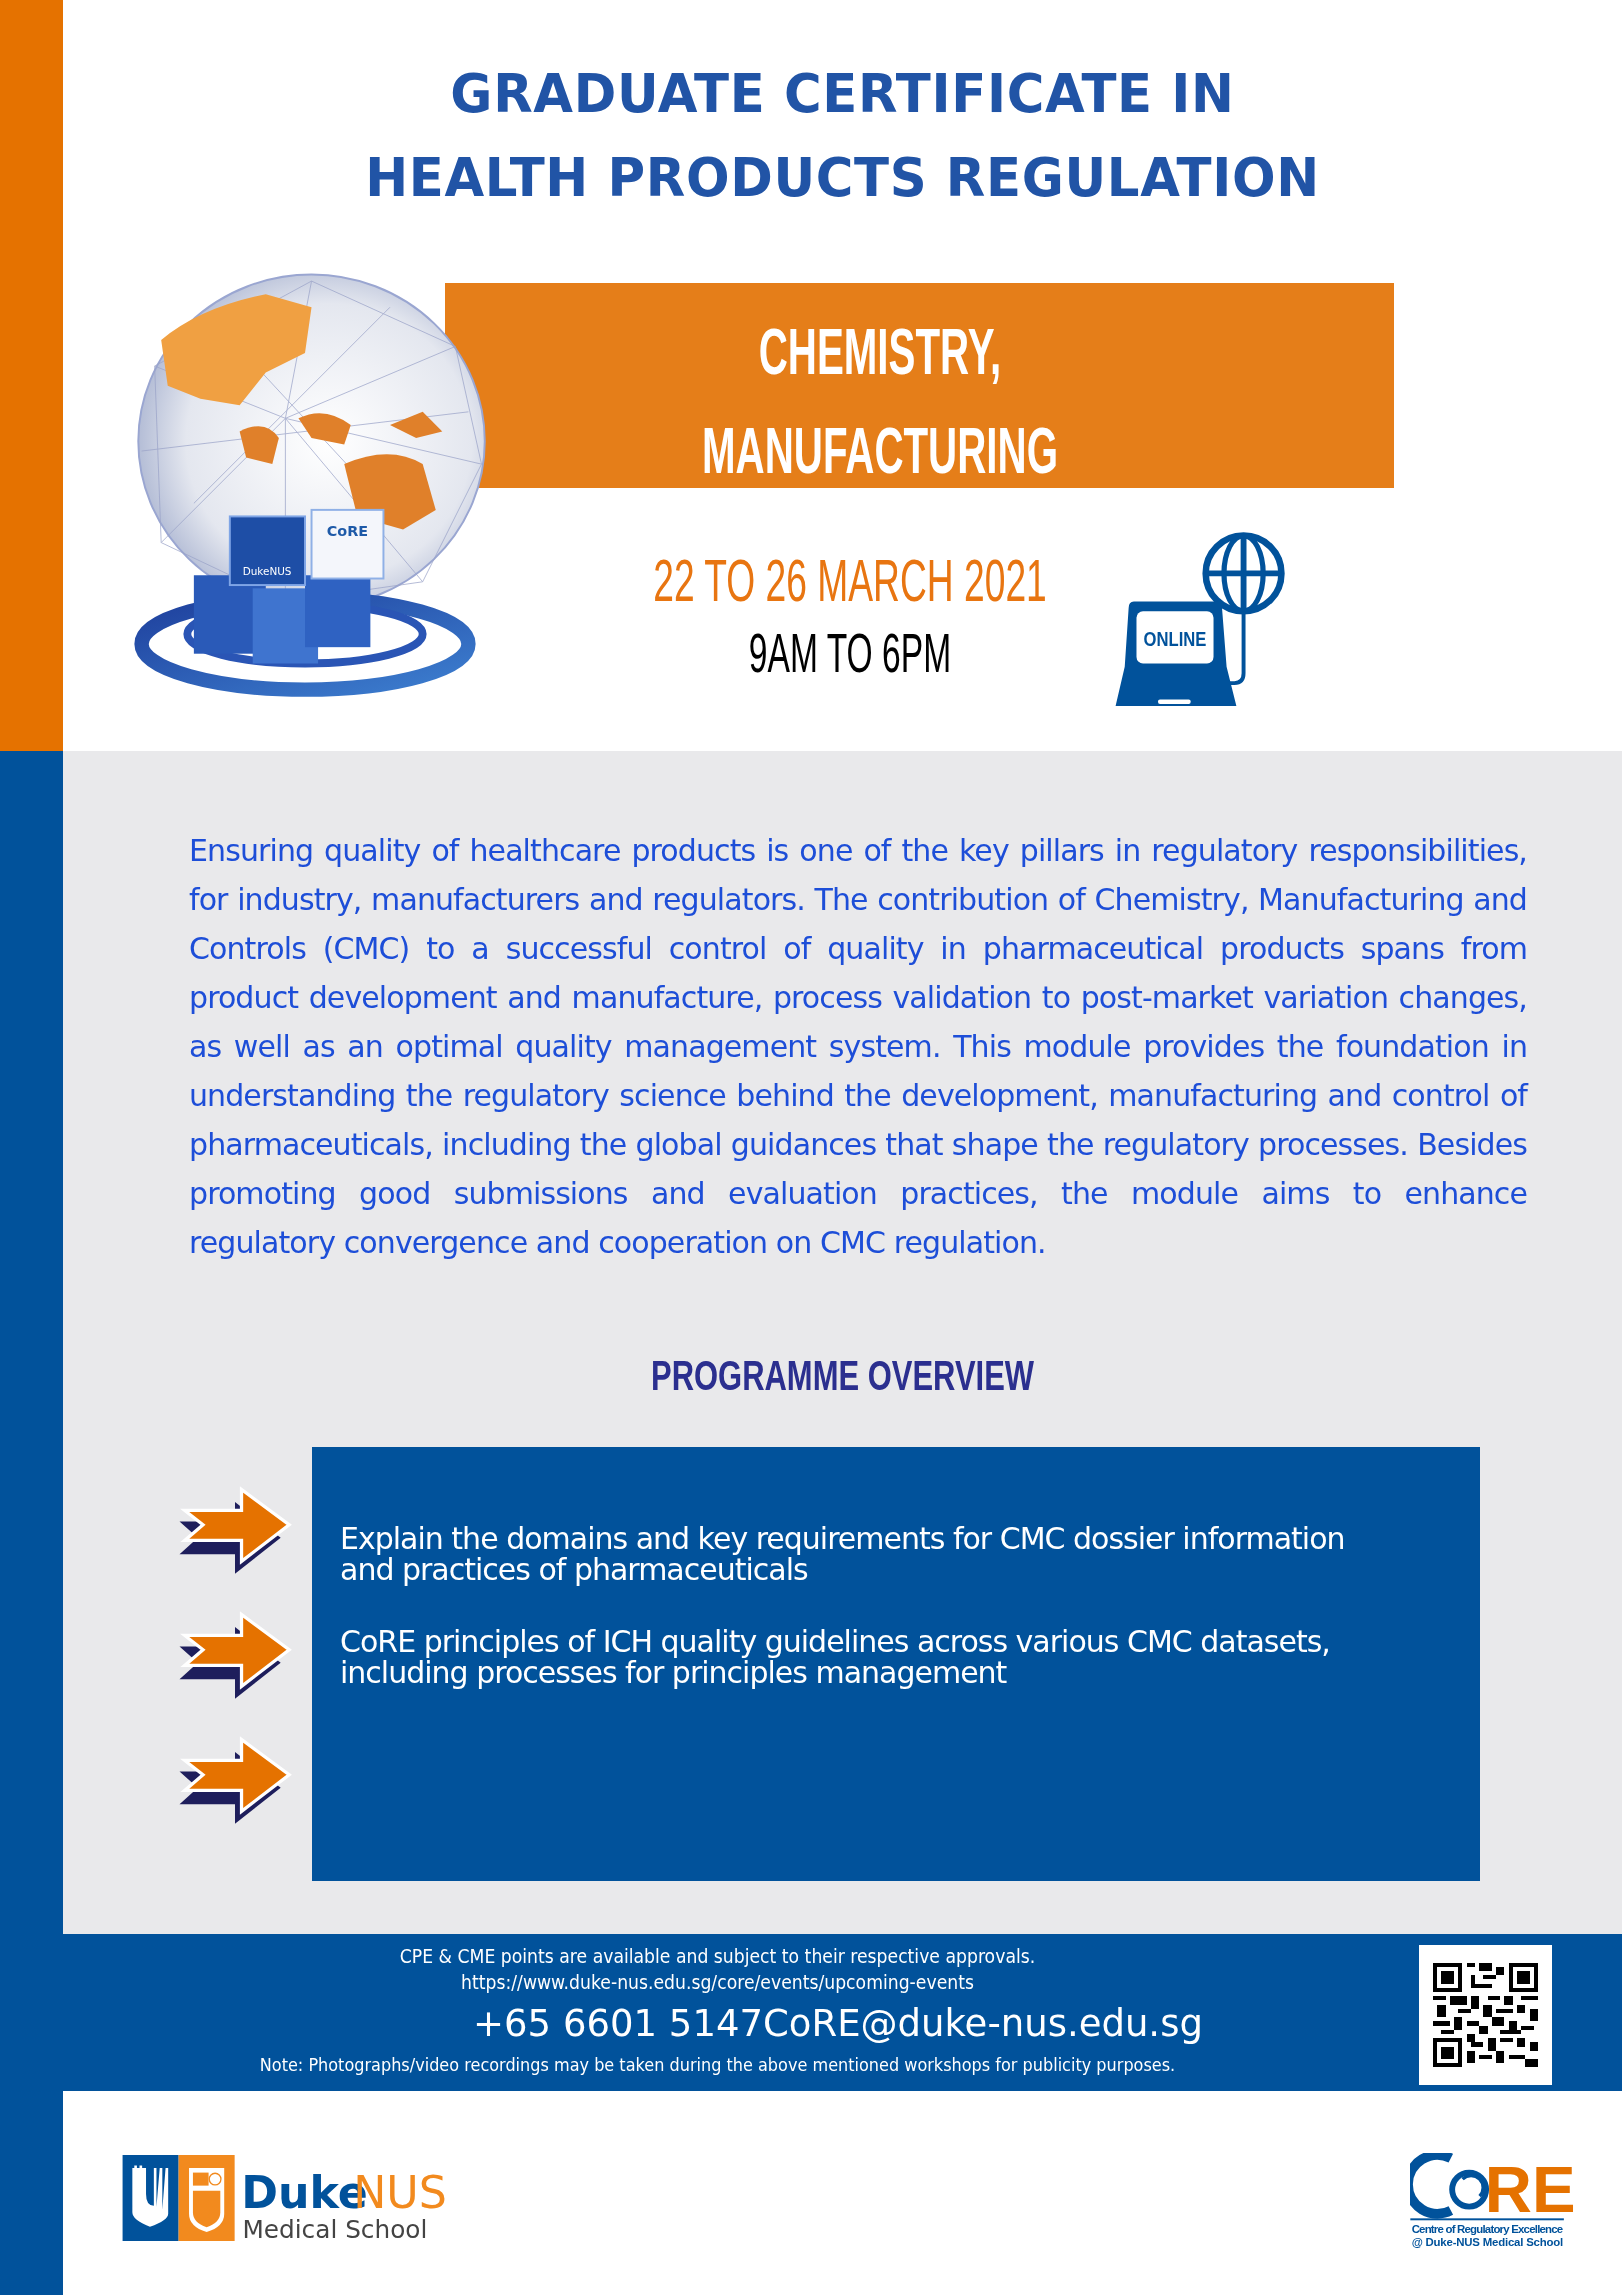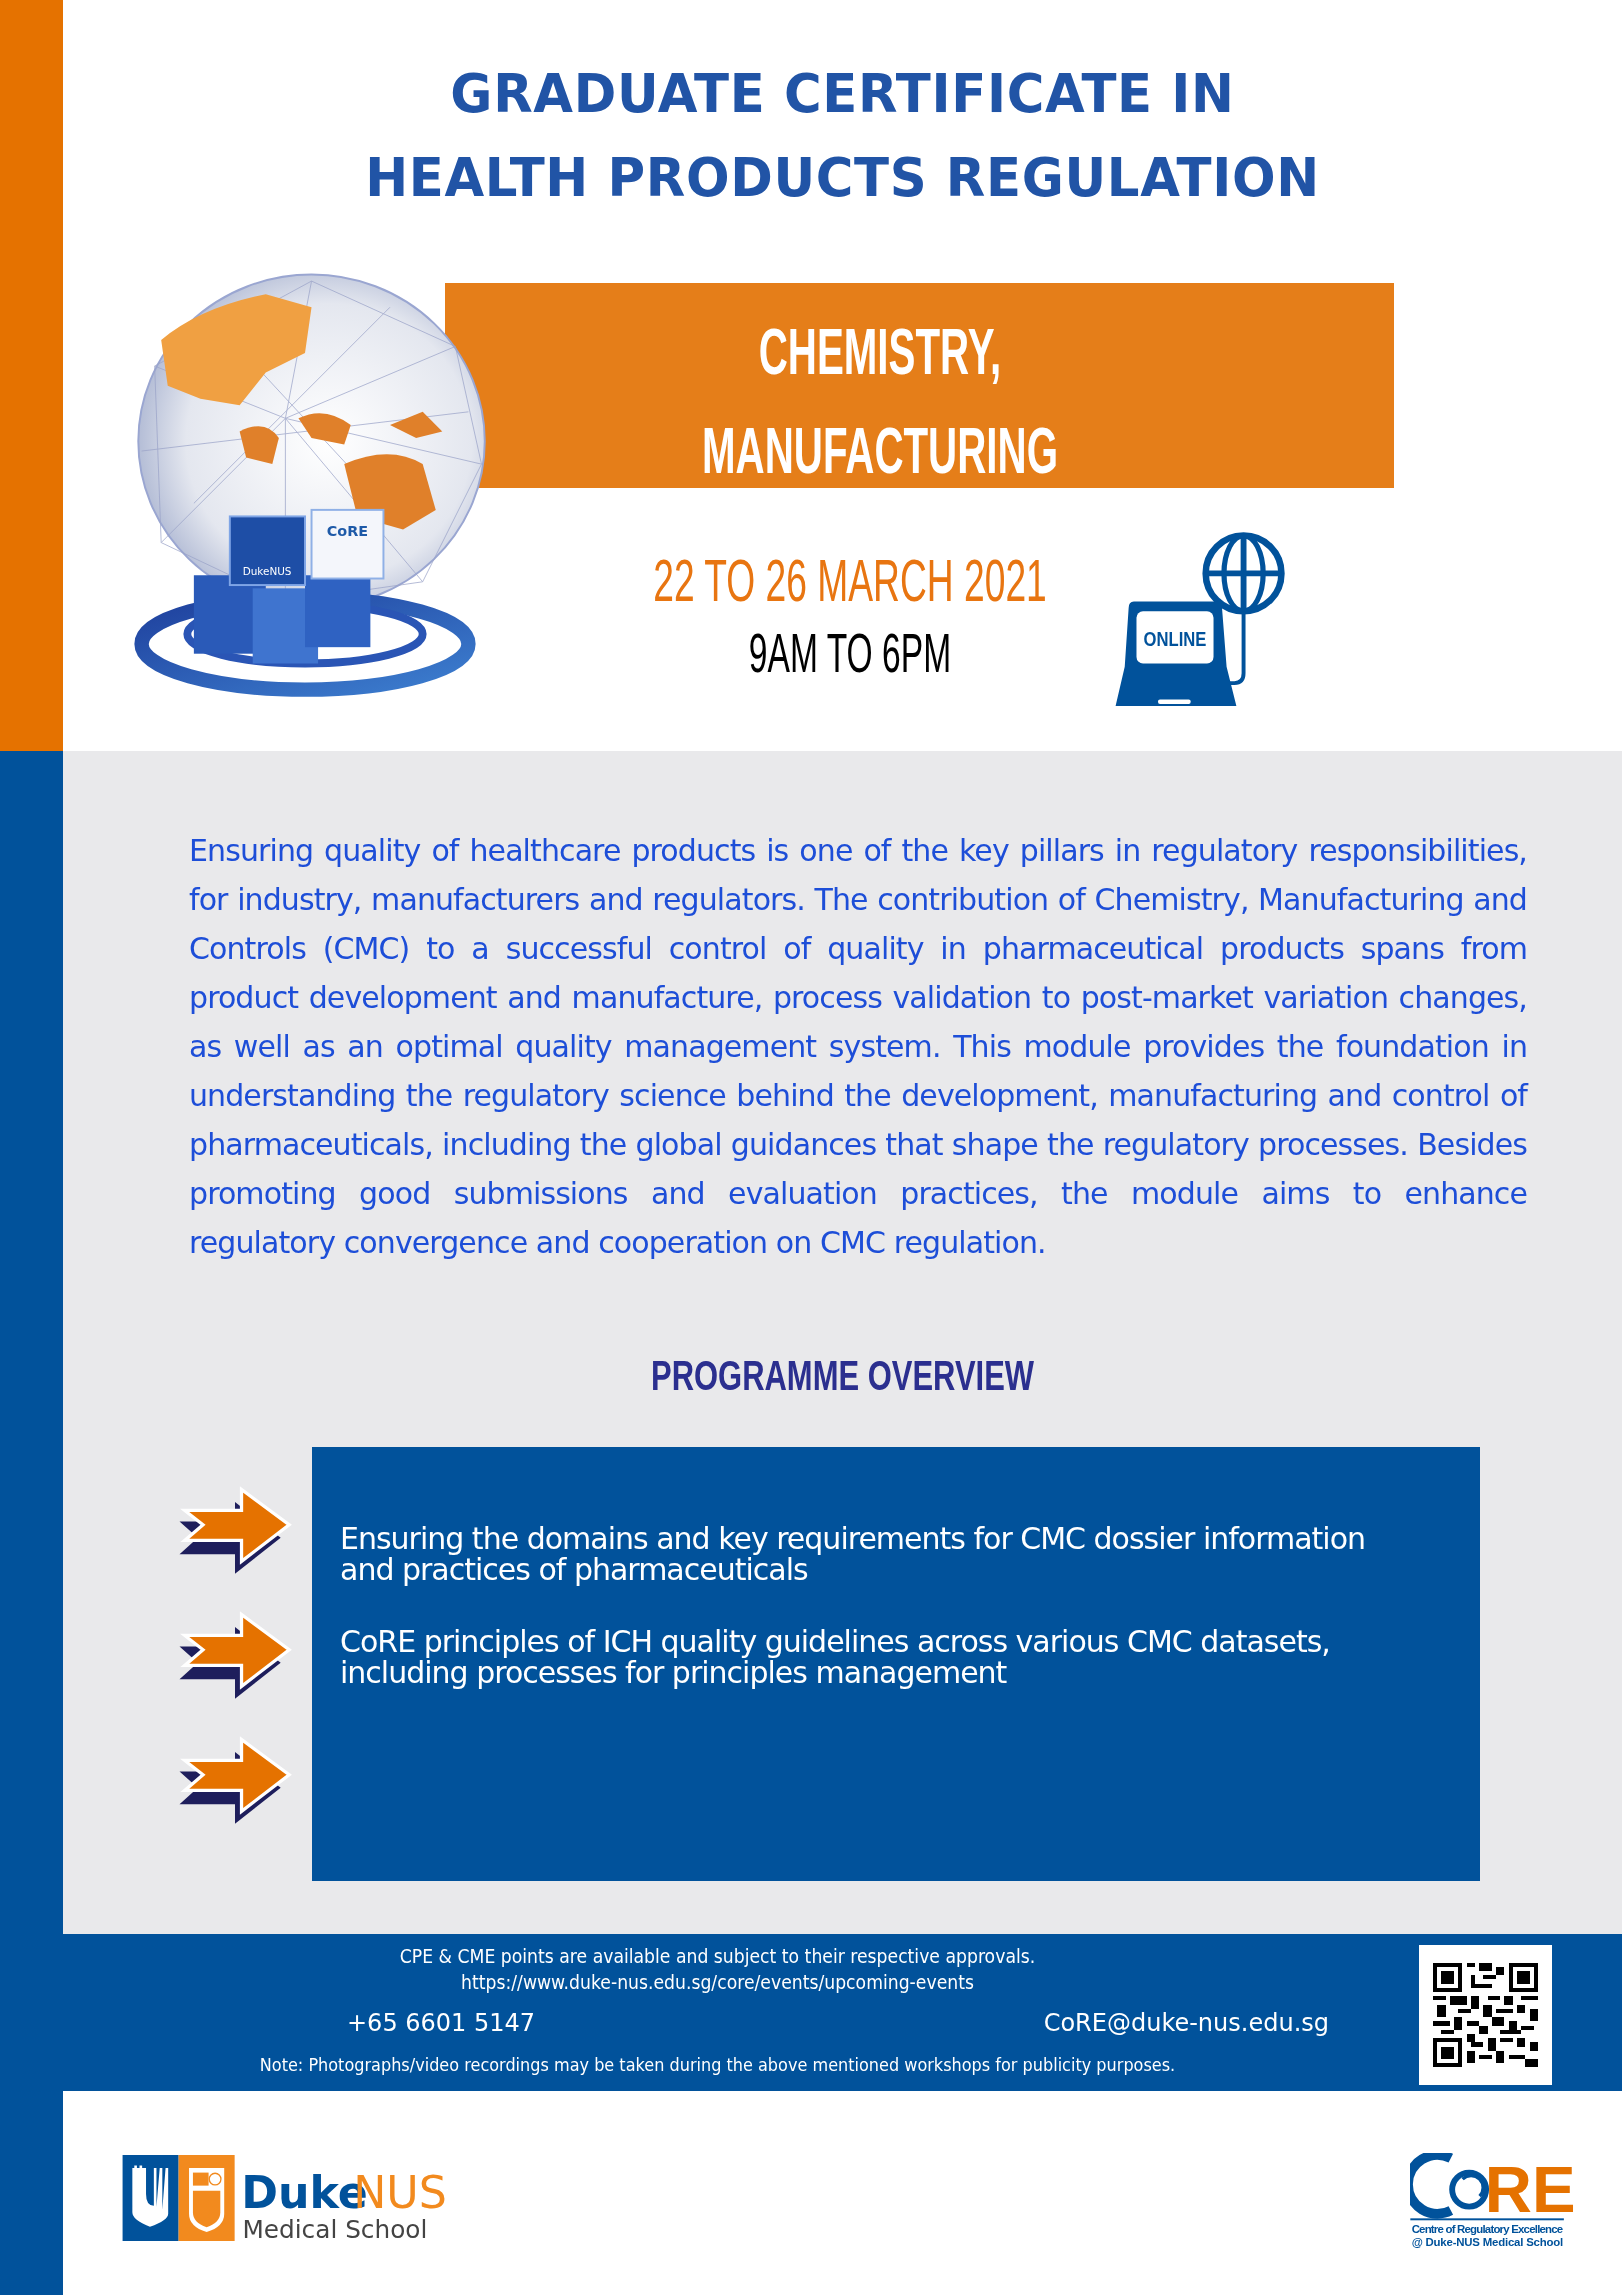--- a/index.html
+++ b/index.html
@@ -149,7 +149,7 @@
 </svg>
 
 <div class="objective" style="top:1523px">
-  <div>Ensuring the domains and key requirements for CMC dossier information</div>
+  <div>Explain the domains and key requirements for CMC dossier information</div>
   <div>and practices of pharmaceuticals</div>
 </div>
 <div class="objective" style="top:1626px">

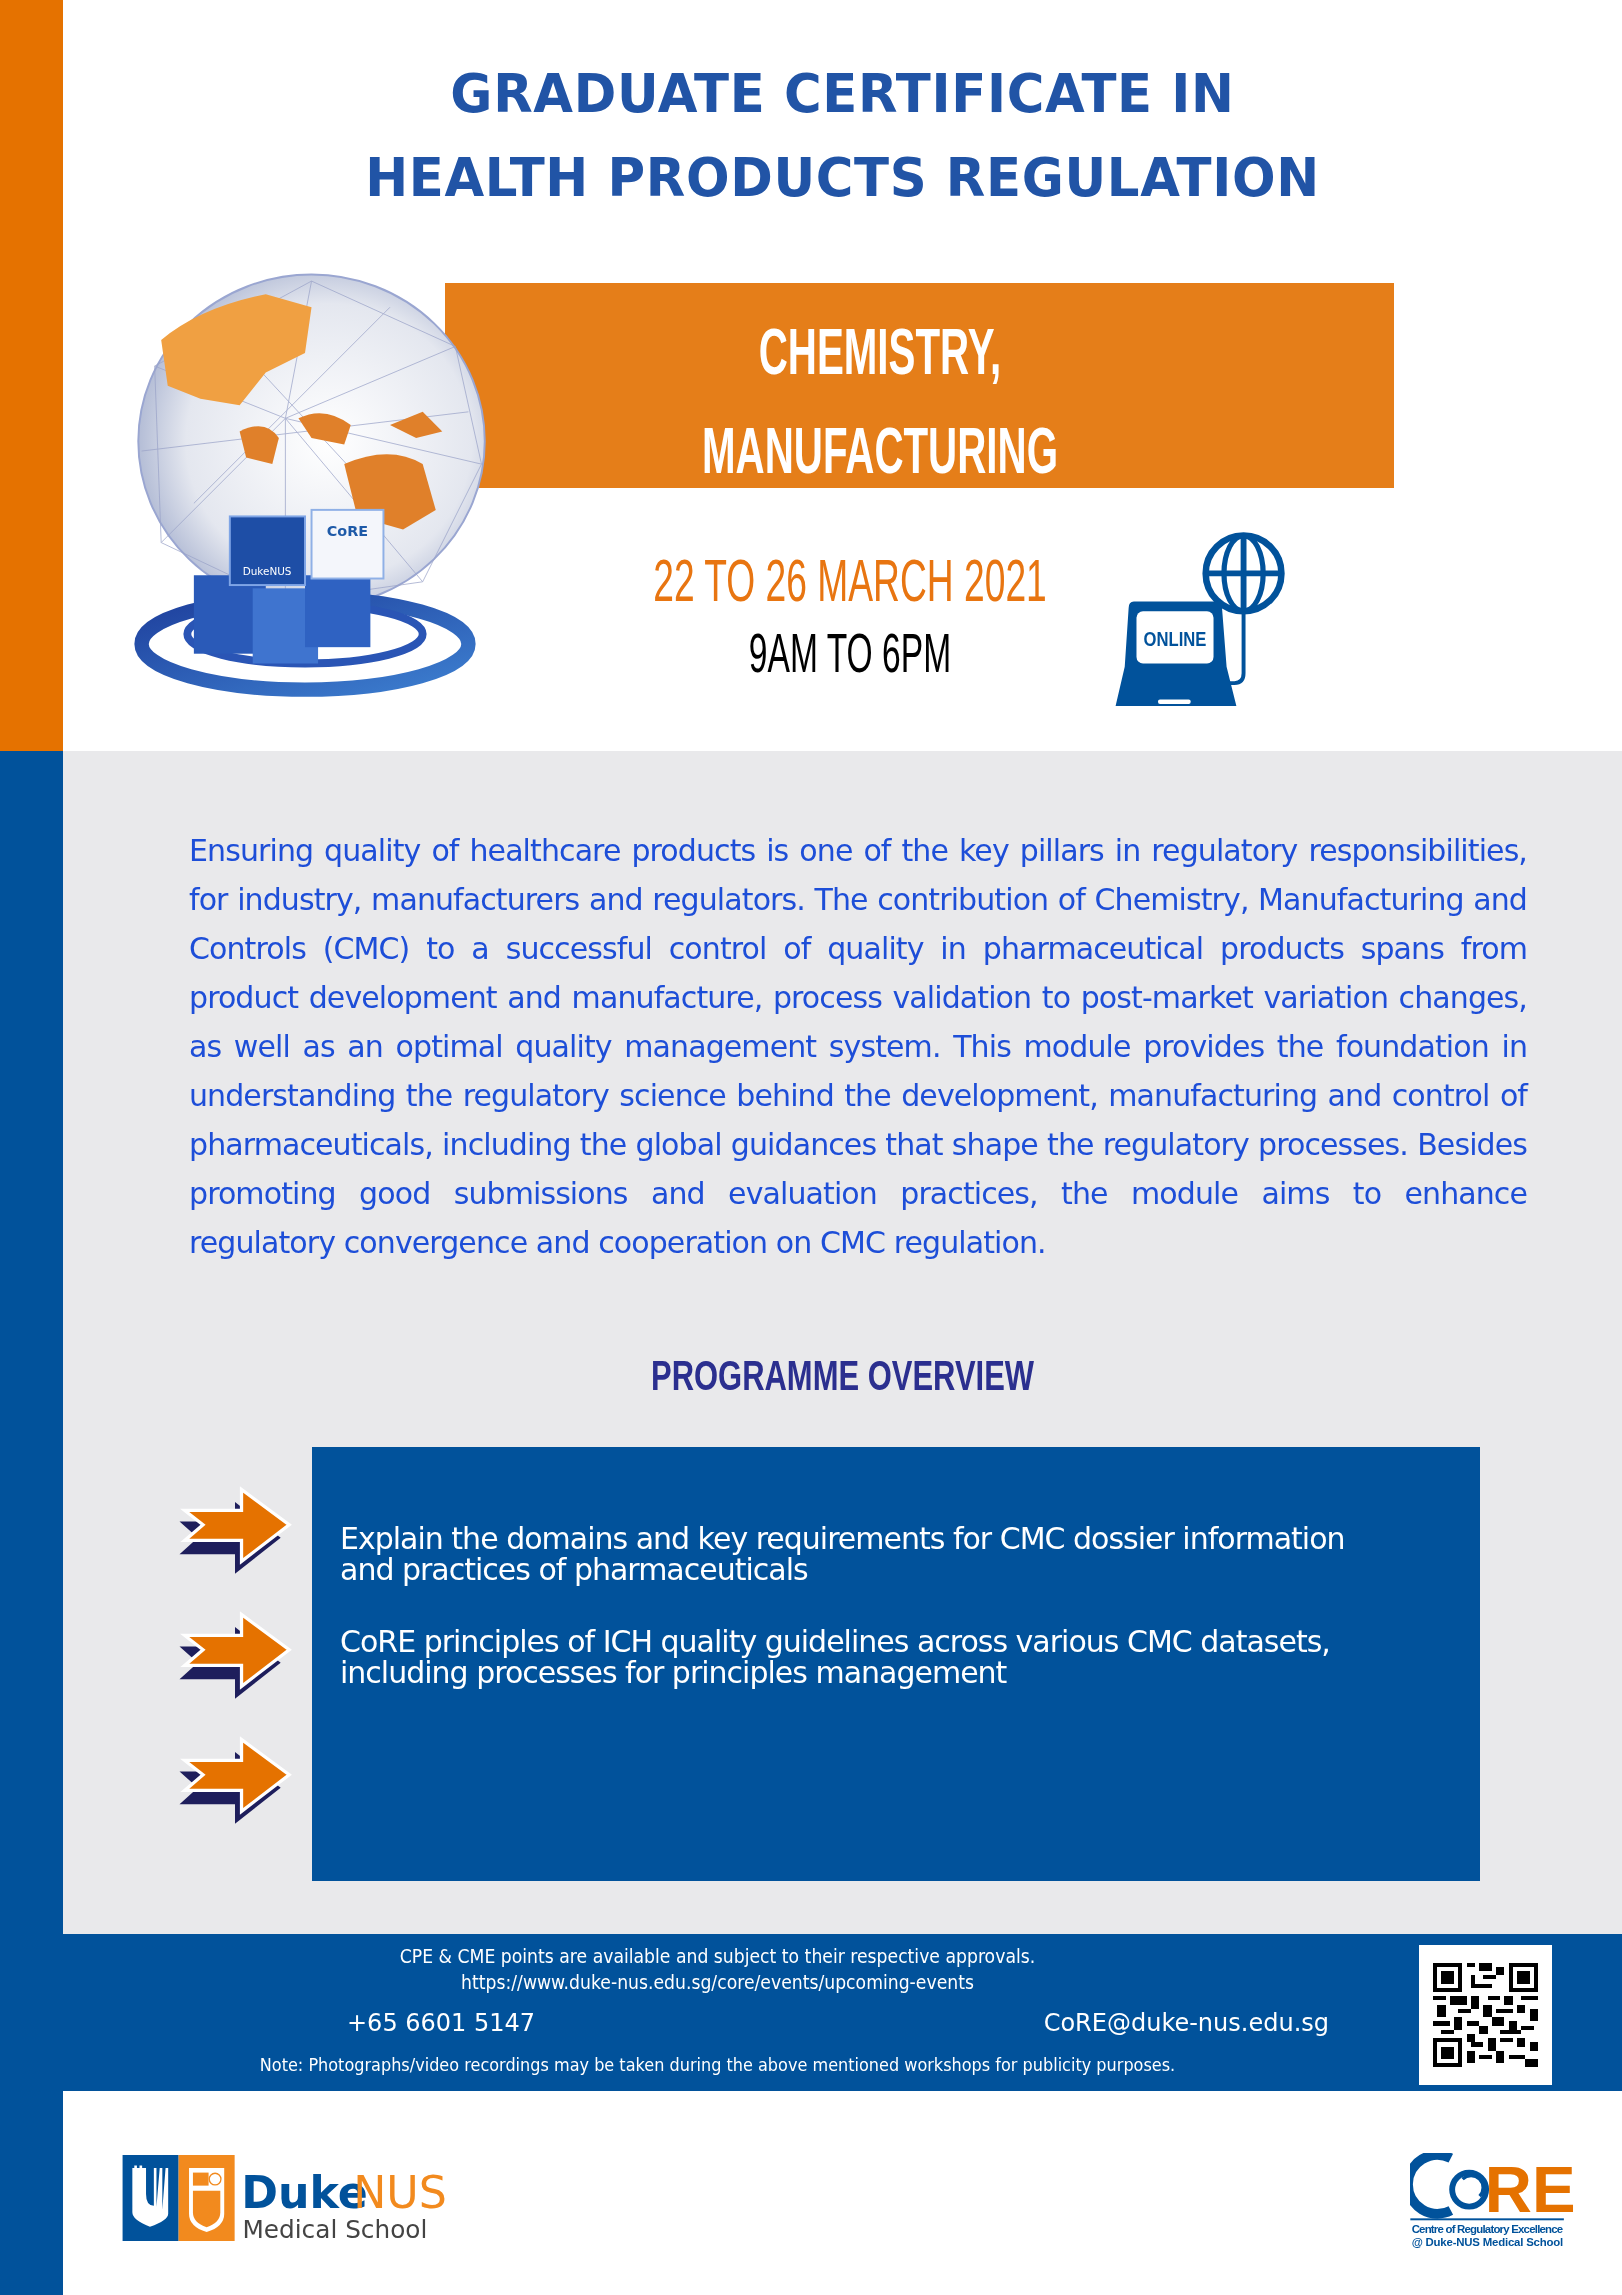--- a/index.html
+++ b/index.html
@@ -48,8 +48,8 @@
     .footer-band { position: absolute; left: 63px; top: 1934px; width: 1559px; height: 157px; background: #01529b; }
     .footer-text { position: absolute; left: 63px; width: 1309px; text-align: center; color: #ffffff; }
     .fine { font-family: "DejaVu Sans", sans-serif; font-size: 19.6px; line-height: 23.6px; transform: scaleX(0.88); }
-    .contacts { position: absolute; left: 347px; top: 2004px; width: 982px; display: flex; justify-content: space-between;
-      color: #ffffff; font-family: "DejaVu Sans", sans-serif; font-size: 24px; line-height: 39px; }
+    .contacts { position: absolute; left: 347px; top: 2004px; width: 982px; display: flex; justify-content: center;
+      color: #ffffff; font-family: "DejaVu Sans", sans-serif; font-size: 37px; line-height: 39px; }
     .qr { position: absolute; left: 1419px; top: 1945px; width: 133px; height: 140px; background: #ffffff; padding: 17px 14.4px; }
 
     

